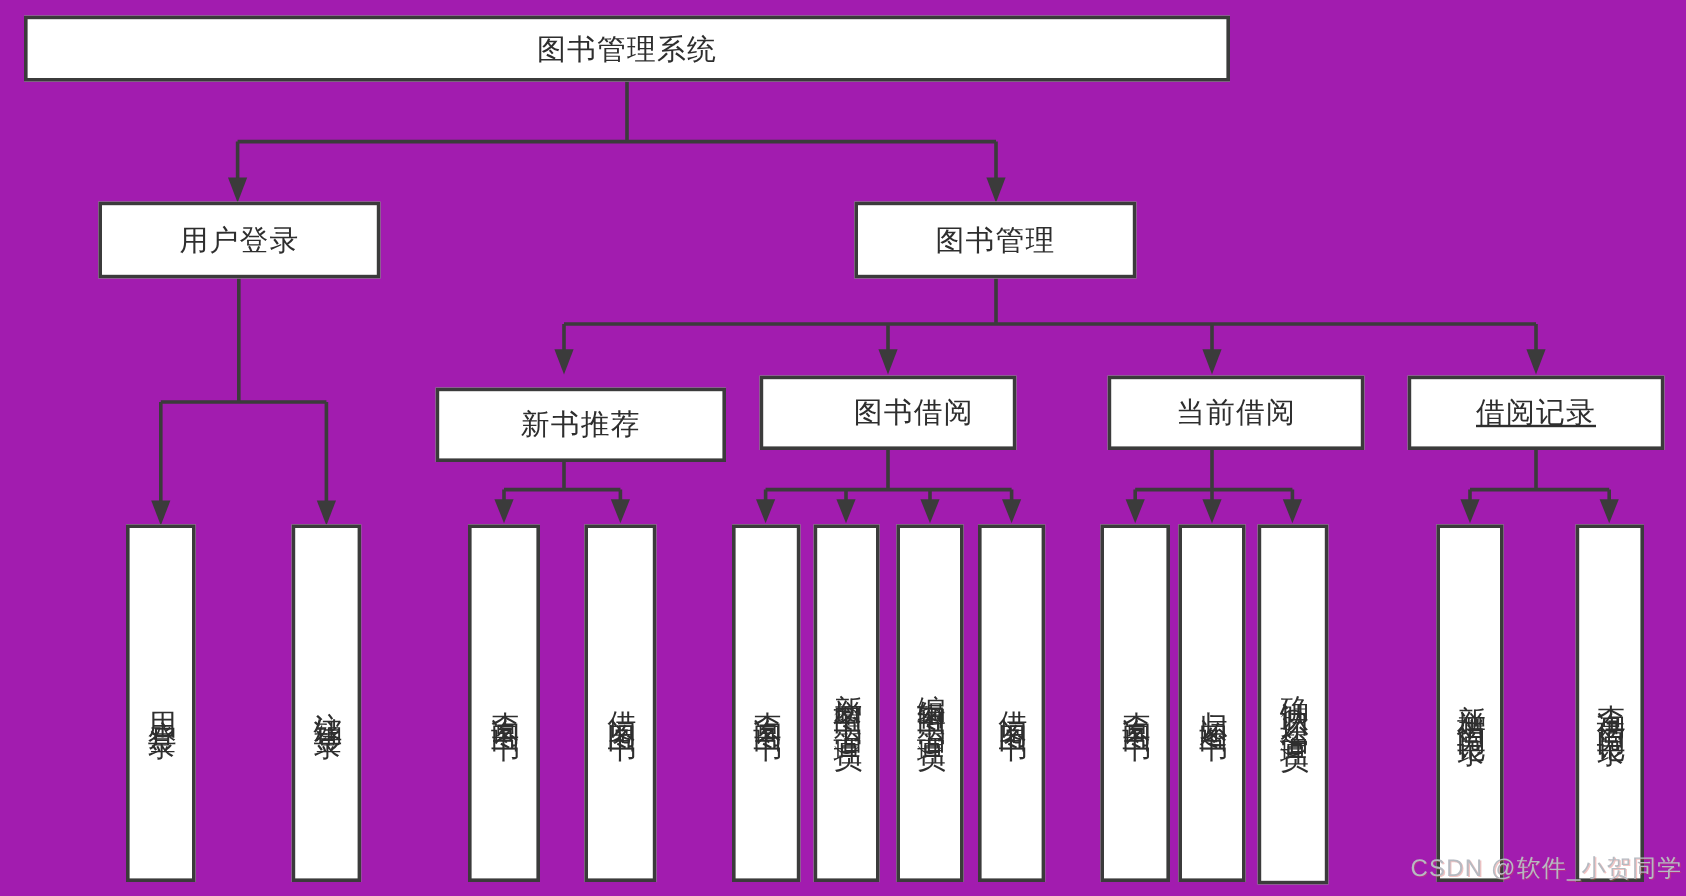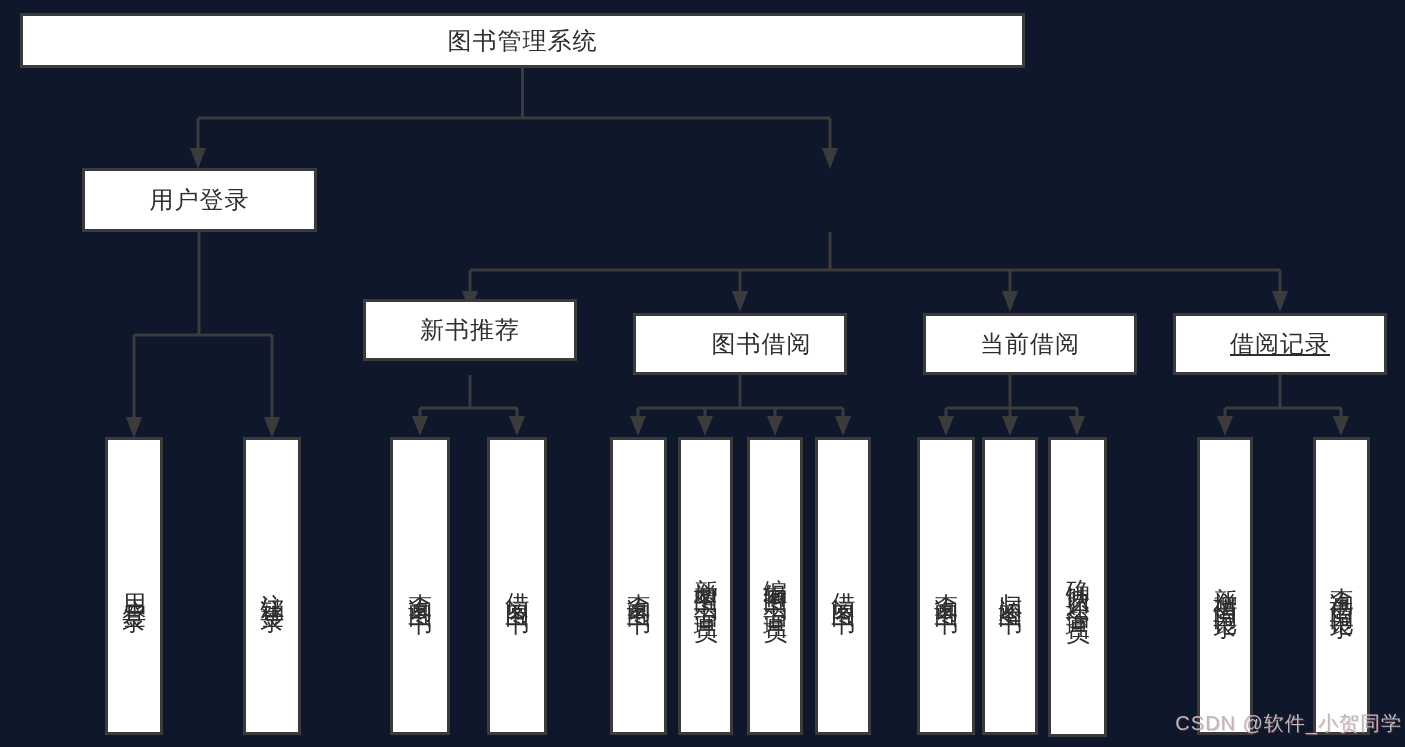--- a/index.html
+++ b/index.html
@@ -6,7 +6,7 @@
   #canvas{
     position:relative;
     width:1405px;height:747px;
-    background:#0f172a;
+    background:#a21caf;
     font-family:"Liberation Sans","DejaVu Sans",sans-serif;
     overflow:hidden;
   }

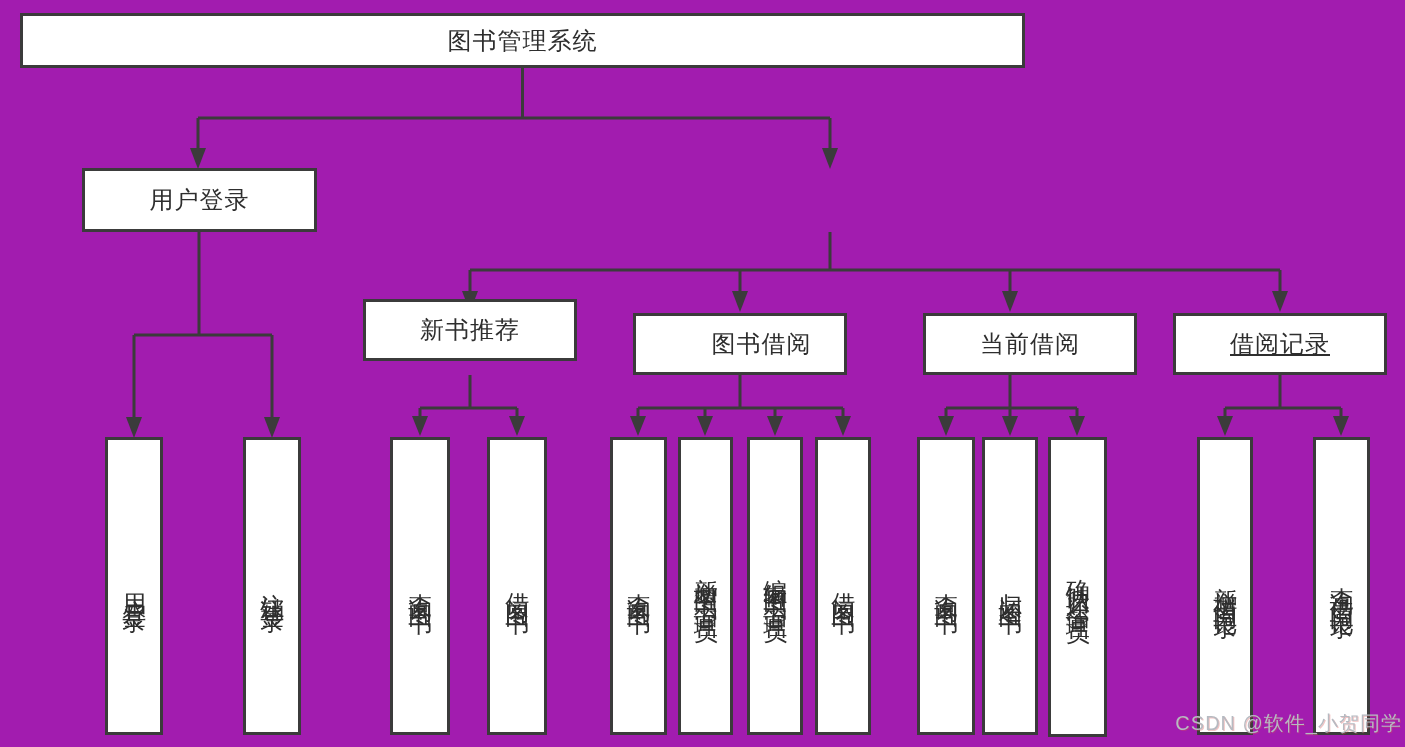--- a/index.html
+++ b/index.html
@@ -100,6 +100,9 @@
   <div class="node" style="left:82px;top:168px;width:235px;height:64px;">
     <span class="lbl">用户登录</span>
   </div>
+  <div class="node" style="left:712px;top:168px;width:235px;height:64px;">
+    <span class="lbl">图书管理</span>
+  </div>
 
   <div class="node" style="left:363px;top:299px;width:214px;height:62px;">
     <span class="lbl">新书推荐</span>

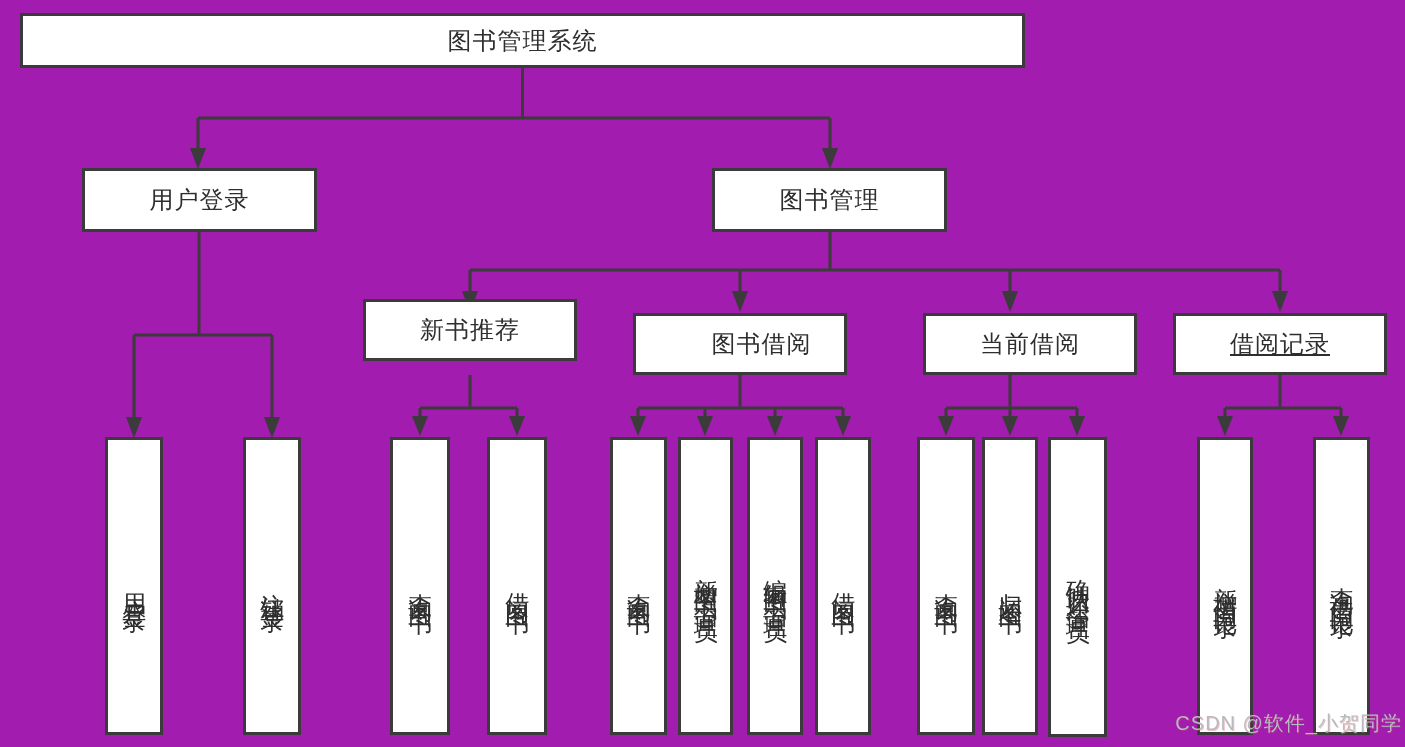--- a/index.html
+++ b/index.html
@@ -104,7 +104,7 @@
     <span class="lbl">图书管理</span>
   </div>
 
-  <div class="node" style="left:363px;top:299px;width:214px;height:62px;">
+  <div class="node" style="left:363px;top:323px;width:242px;height:62px;">
     <span class="lbl">新书推荐</span>
   </div>
   <div class="node" style="left:633px;top:313px;width:214px;height:62px;padding-left:43px;">

